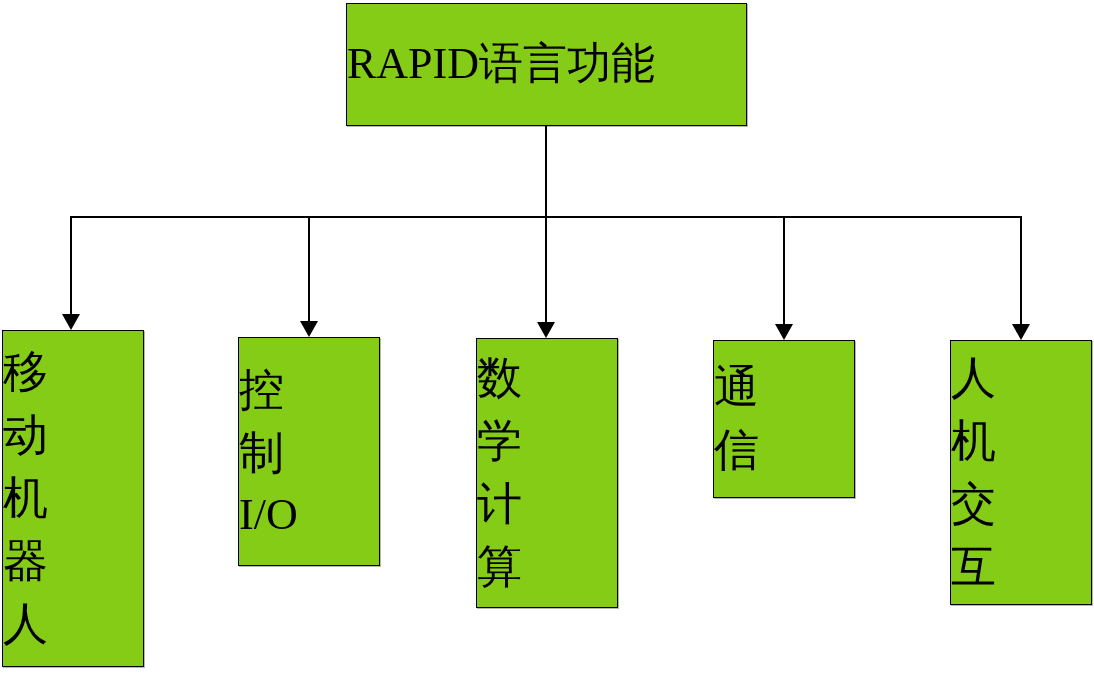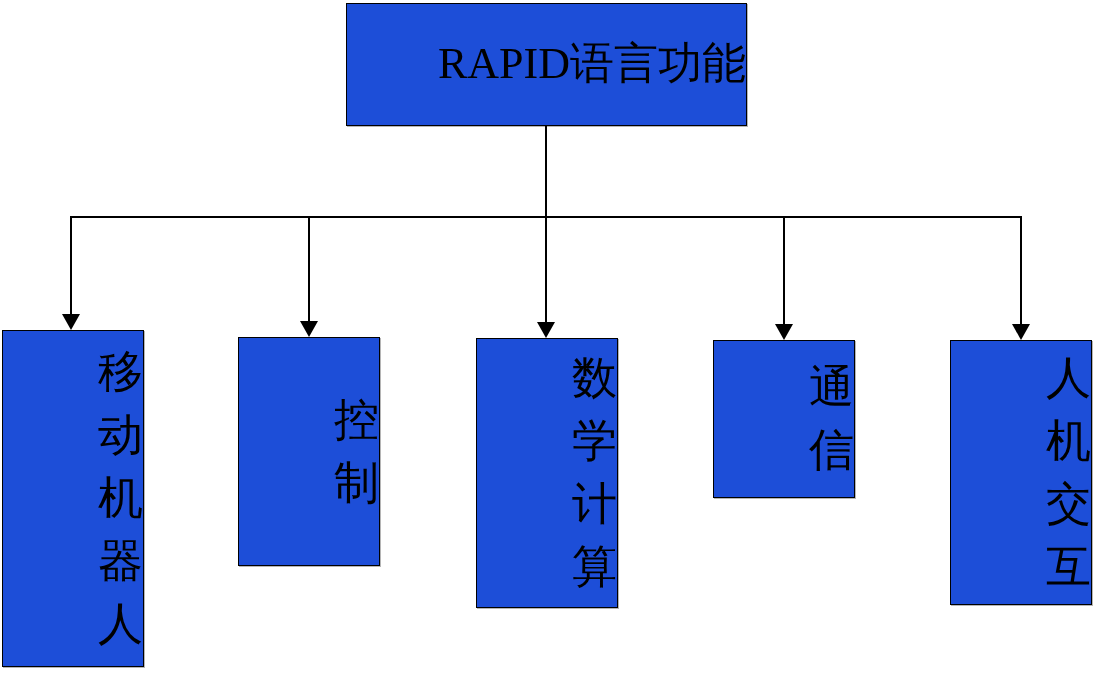--- a/index.html
+++ b/index.html
@@ -20,11 +20,11 @@
     position: absolute;
     box-sizing: border-box;
     border: 1px solid #000000;
-    background: #1d4ed8;
+    background: #84cc16;
     box-shadow: 1px 1px 0 0 #b5b5b5;
     display: flex;
     flex-direction: column;
-    align-items: flex-end;
+    align-items: flex-start;
     justify-content: center;
   }
   .root-node {

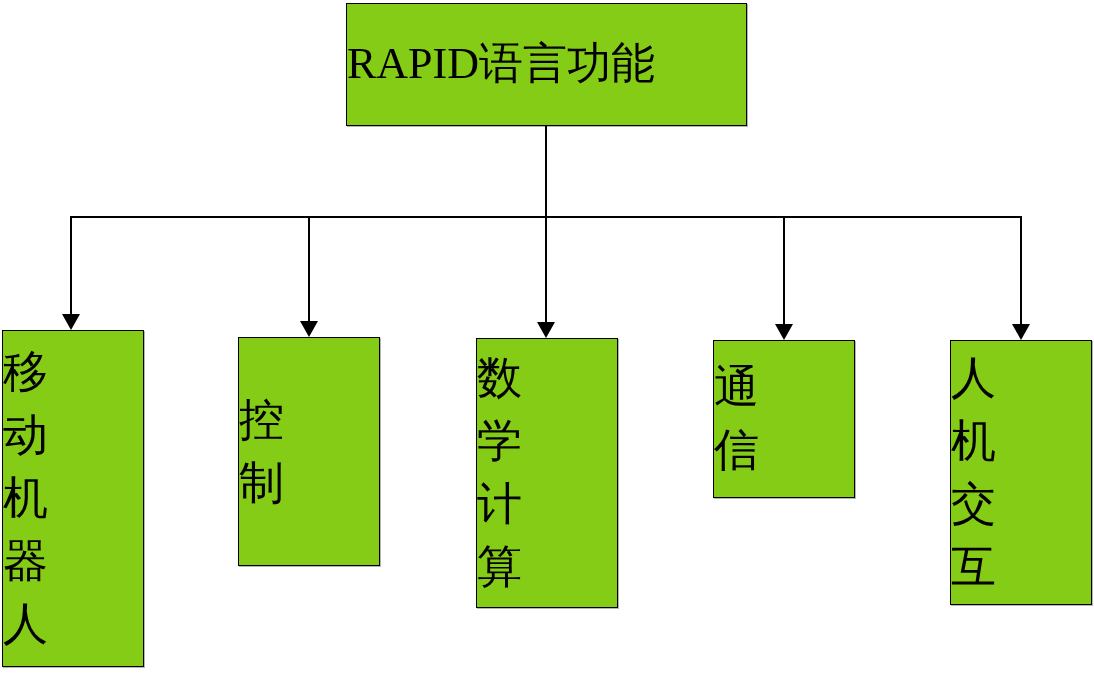--- a/index.html
+++ b/index.html
@@ -101,6 +101,7 @@
   <div class="node leaf-node" style="left:238px; top:337px; width:142px; height:229px;">
     <span class="leaf-line">控</span>
     <span class="leaf-line">制</span>
+    <span class="leaf-line latin">I/O</span>
   </div>
 
   <div class="node leaf-node" style="left:476px; top:338px; width:142px; height:270px;">

